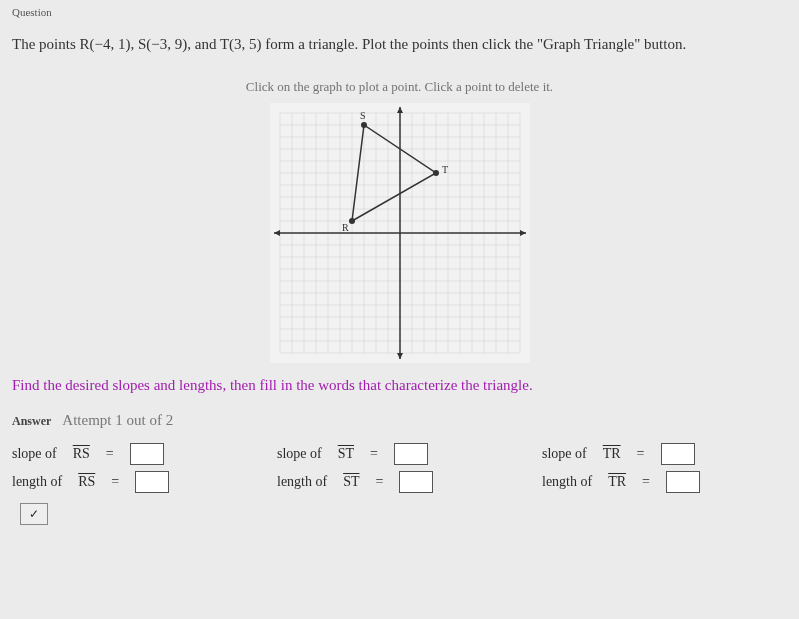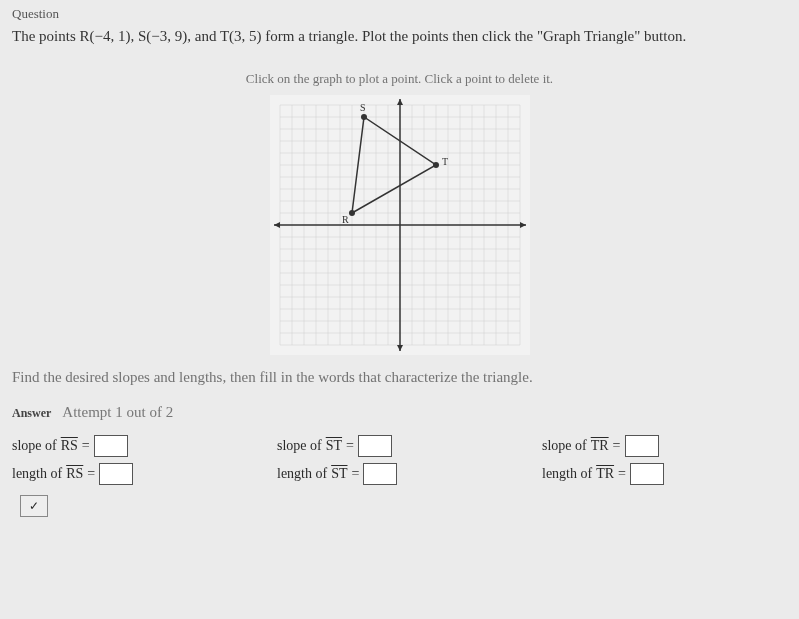--- a/index.html
+++ b/index.html
@@ -13,9 +13,9 @@
       padding: 6px 12px;
     }
     .question-label {
-      font-size: 13px;
+      font-size: 11px;
       color: #555;
-      margin-bottom: 6px;
+      margin-bottom: 18px;
     }
     .problem-text {
       font-size: 15px;

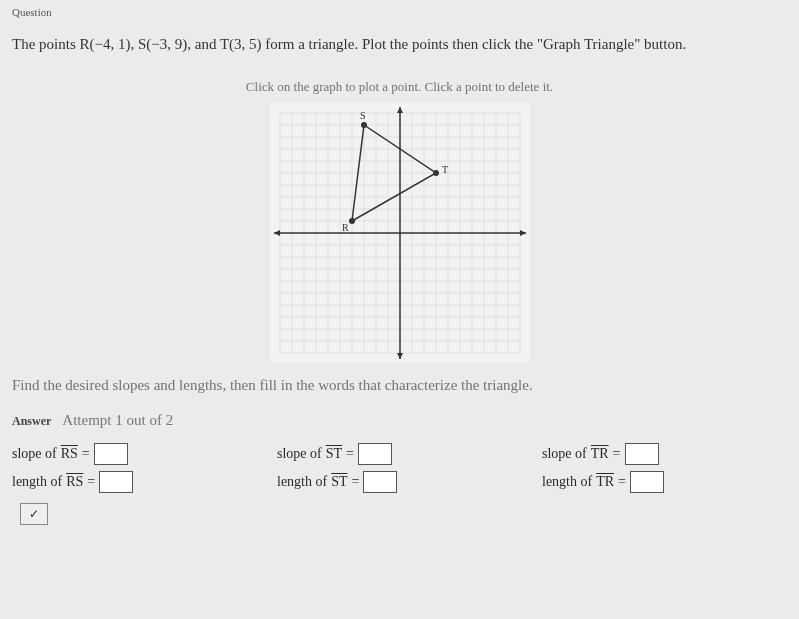--- a/index.html
+++ b/index.html
@@ -41,7 +41,7 @@
     }
     .find-text {
       font-size: 15px;
-      color: #737373;
+      color: #a21caf;
       margin: 14px 0 18px 0;
     }
     .answer-row {

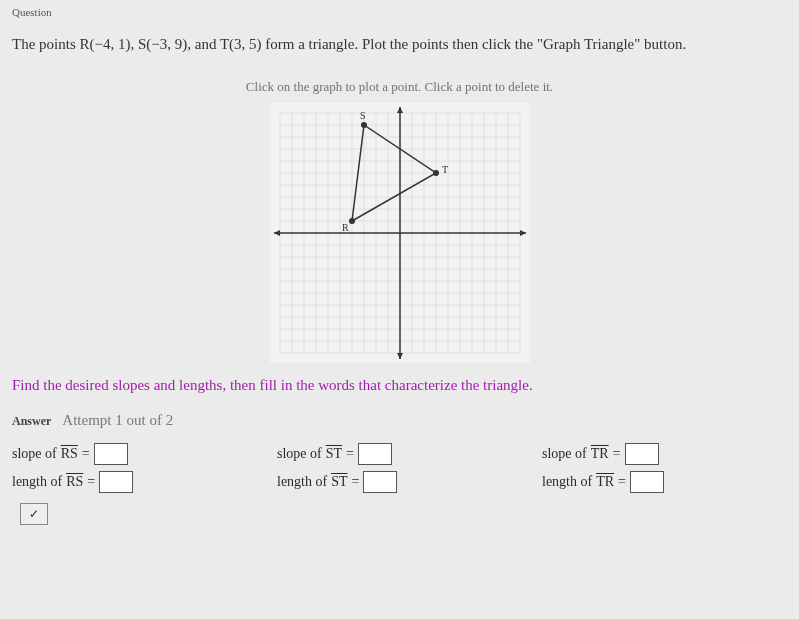--- a/index.html
+++ b/index.html
@@ -67,7 +67,7 @@
     .input-group {
       display: flex;
       align-items: center;
-      gap: 4px;
+      gap: 16px;
     }
     .overline {
       text-decoration: overline;

